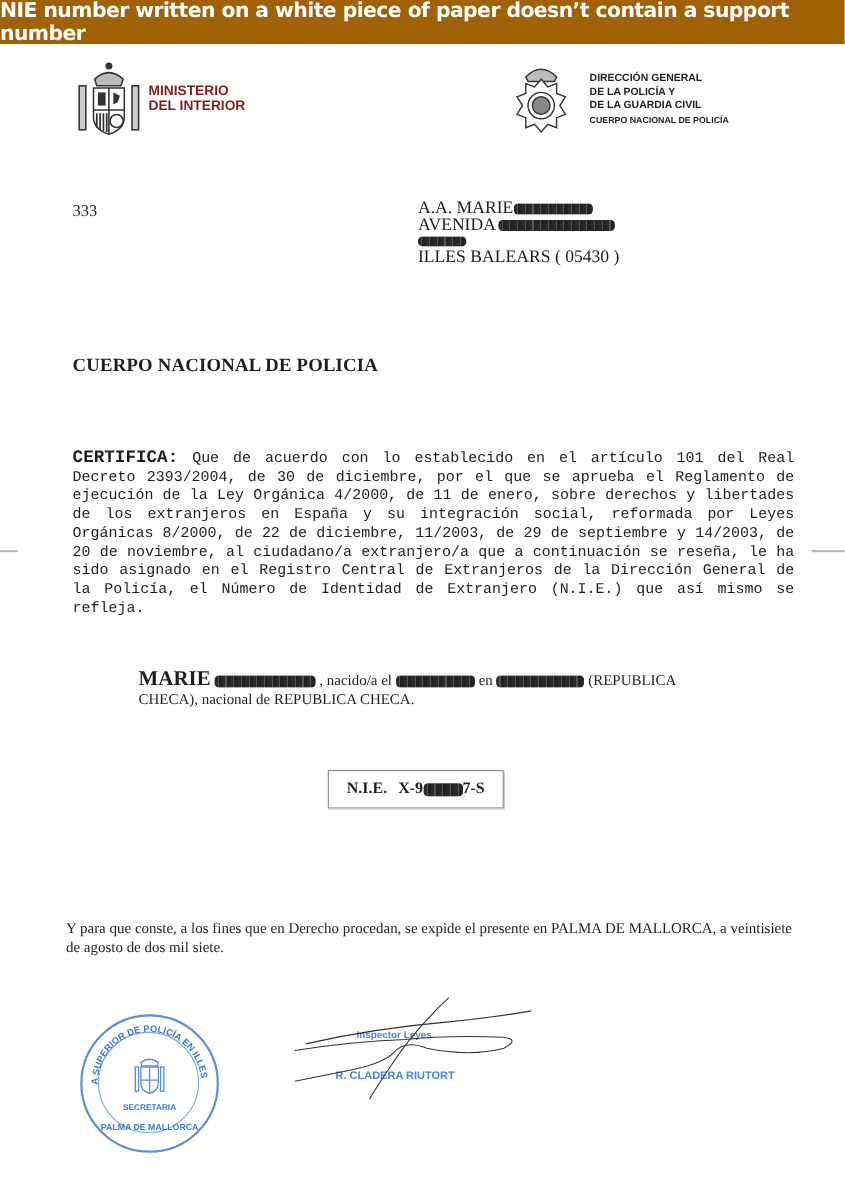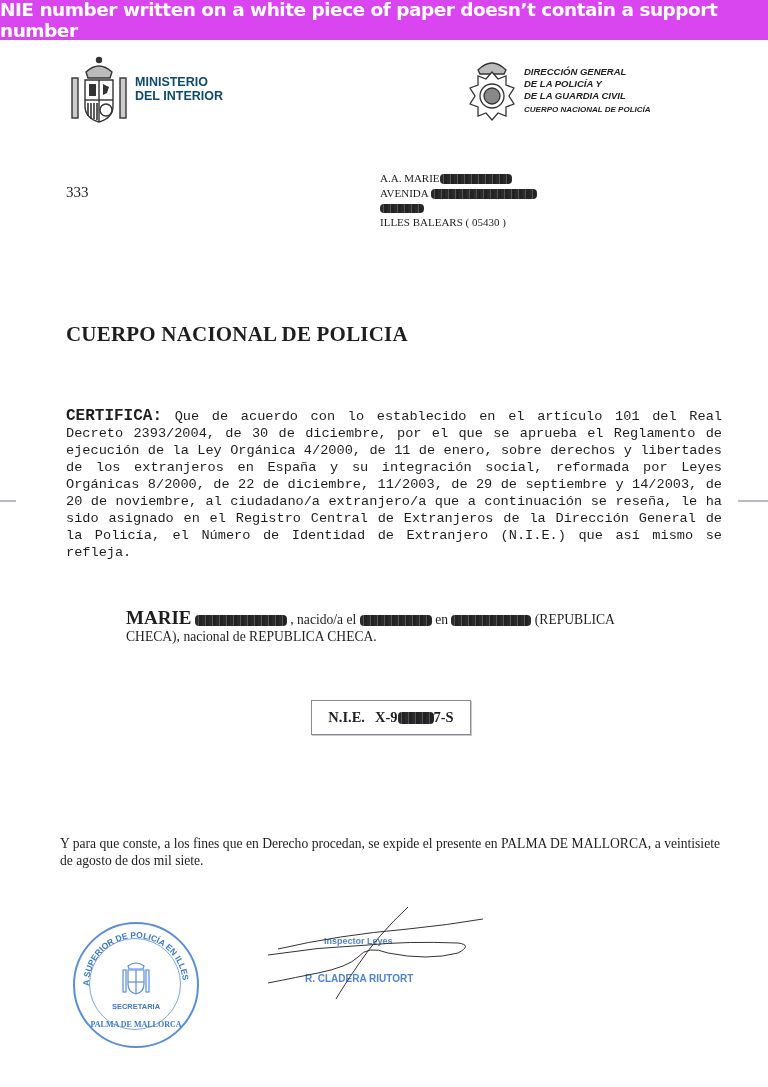--- a/index.html
+++ b/index.html
@@ -11,7 +11,7 @@
   }
   .banner {
     position: absolute; left: 0; top: 0; width: 768px; height: 40px;
-    background: #d946ef;
+    background: #a16207;
     display: flex; align-items: center; justify-content: center;
     color: #ffffff;
     font-family: "DejaVu Sans", "Liberation Sans", sans-serif;

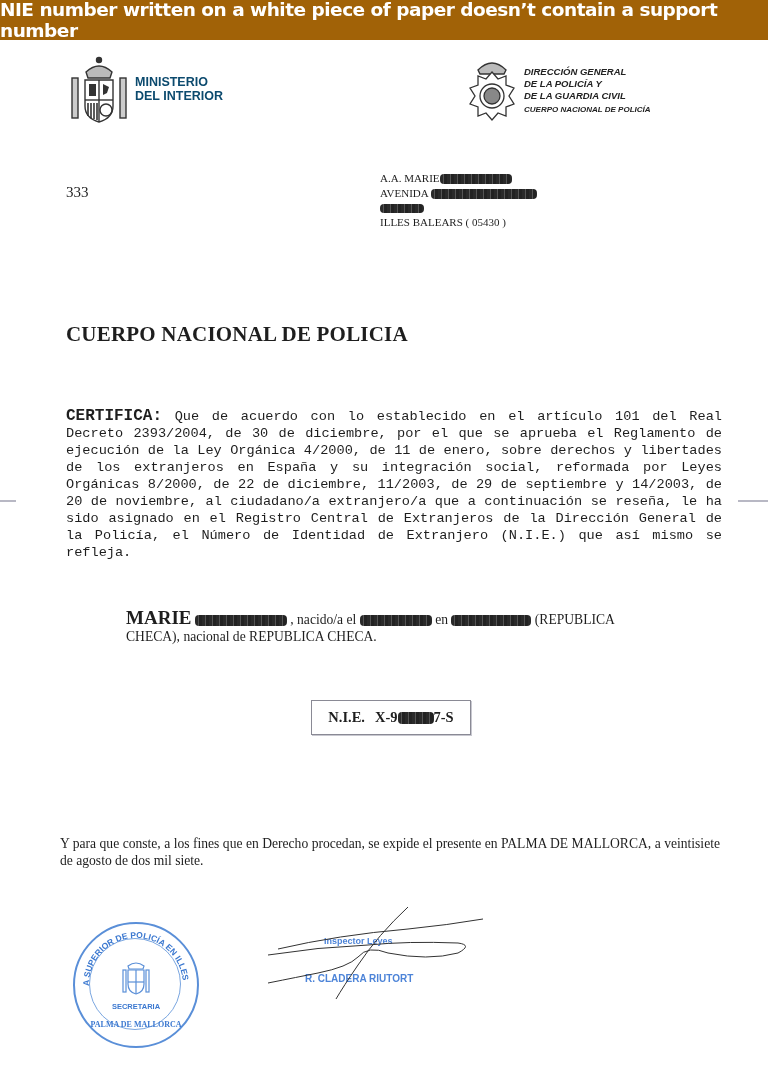--- a/index.html
+++ b/index.html
@@ -23,7 +23,7 @@
     left: 135px; top: 75px; font-weight: bold; font-size: 12.5px; line-height: 14px; color: #0c4a6e;
   }
   .dg-text {
-    left: 524px; top: 66px; font-weight: bold; font-size: 9.5px; line-height: 12px; color: #222; font-style: italic;
+    left: 536px; top: 66px; font-weight: bold; font-size: 9.5px; line-height: 12px; color: #222;
   }
   .dg-text .small { font-size: 8px; margin-top: 2px; display:block; }
   .ref-number { left: 66px; top: 184px; font-size: 15px; }

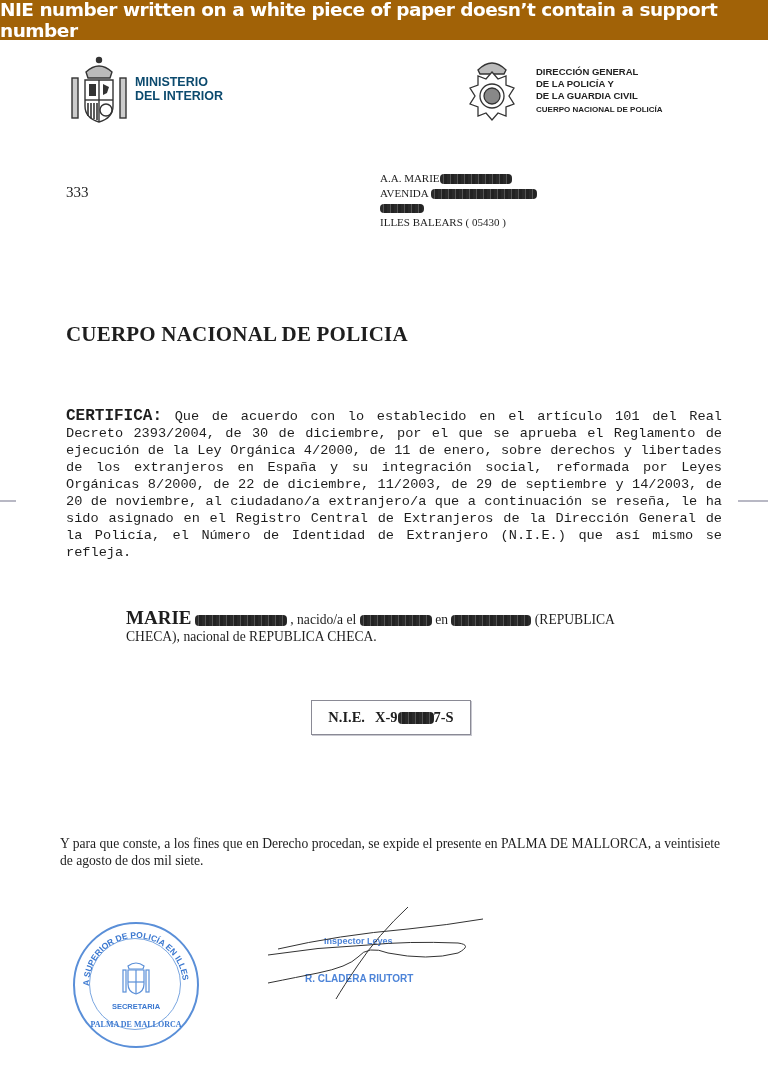--- a/index.html
+++ b/index.html
@@ -20,7 +20,7 @@
   .abs { position: absolute; }
   .sans { font-family: "Liberation Sans", "DejaVu Sans", sans-serif; }
   .ministry-text {
-    left: 135px; top: 75px; font-weight: bold; font-size: 12.5px; line-height: 14px; color: #0c4a6e;
+    left: 135px; top: 75px; font-weight: bold; font-size: 12.5px; line-height: 14px; color: #7f1d1d;
   }
   .dg-text {
     left: 536px; top: 66px; font-weight: bold; font-size: 9.5px; line-height: 12px; color: #222;

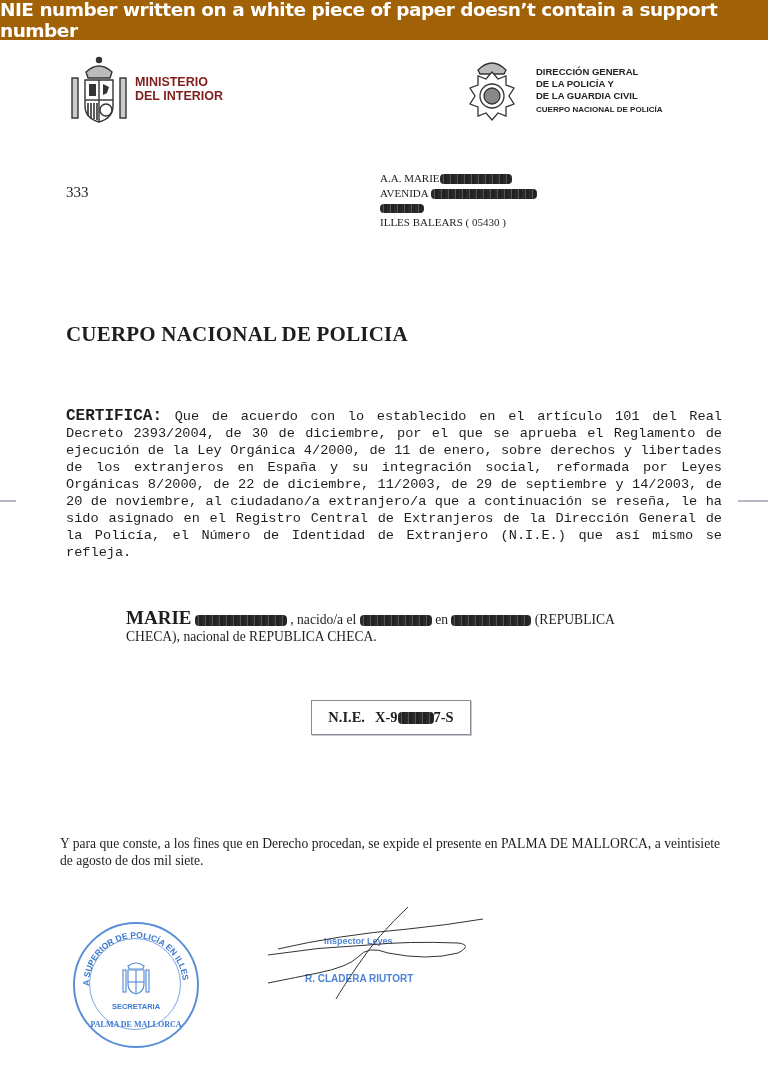--- a/index.html
+++ b/index.html
@@ -27,7 +27,7 @@
   }
   .dg-text .small { font-size: 8px; margin-top: 2px; display:block; }
   .ref-number { left: 66px; top: 184px; font-size: 15px; }
-  .address { left: 380px; top: 171px; font-size: 11px; line-height: 14.5px; }
+  .address { left: 380px; top: 183px; font-size: 16px; line-height: 14.5px; }
   .redact {
     display: inline-block; background: #333; border-radius: 4px; vertical-align: middle;
     filter: blur(0.6px);

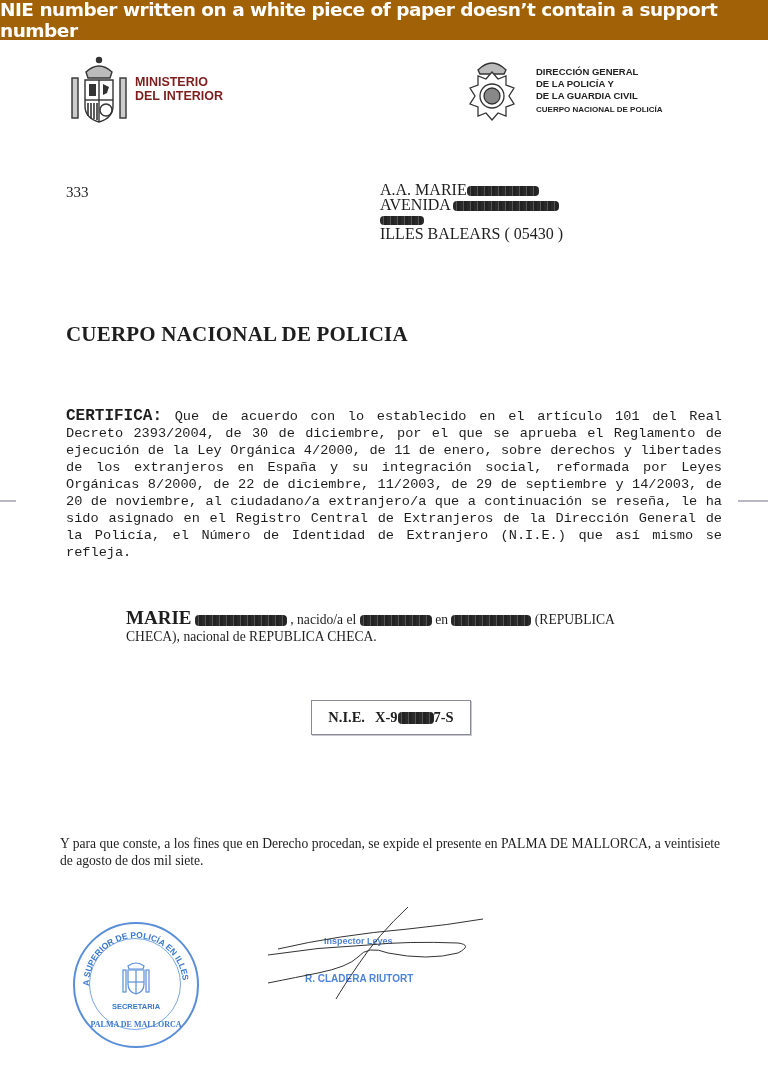--- a/index.html
+++ b/index.html
@@ -33,7 +33,7 @@
     filter: blur(0.6px);
     background-image: repeating-linear-gradient(90deg, #2a2a2a 0 3px, #555 3px 4px, #222 4px 7px);
   }
-  .section-title { left: 66px; top: 322px; font-size: 21px; font-weight: bold; letter-spacing: 0.2px; }
+  .section-title { left: 66px; top: 322px; font-size: 17px; font-weight: bold; letter-spacing: 0.2px; }
   .cert-body {
     left: 66px; top: 408px; width: 656px; font-size: 13.6px; line-height: 17px; text-align: justify; font-family: Liberation Mono, monospace;
   }

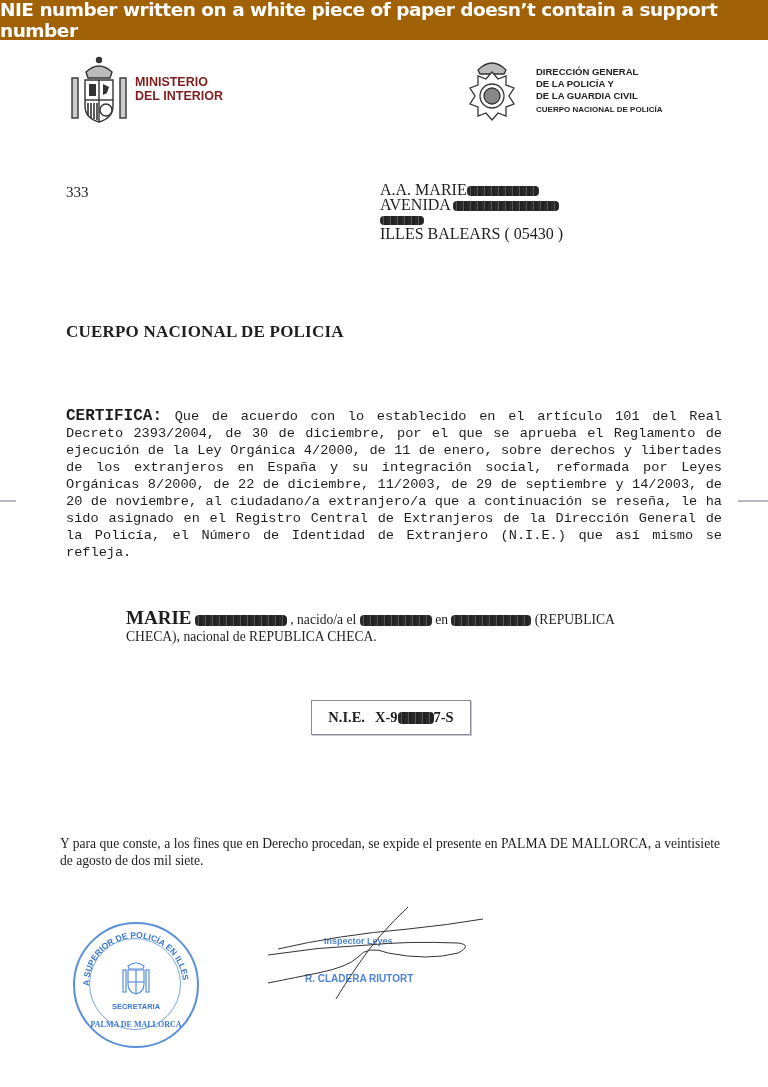--- a/index.html
+++ b/index.html
@@ -46,7 +46,7 @@
     left: 298px; top: 700px; width: 158px; height: 33px;
     border: 1.5px solid #8a8a95; box-shadow: 1px 1px 0 #c8c8d0;
     display: flex; align-items: center; justify-content: center;
-    font-weight: bold; font-size: 14.5px; margin-left: 13px;
+    font-weight: bold; font-size: 14.5px;
   }
   .closing {
     left: 60px; top: 835px; width: 660px; font-size: 13.6px; line-height: 17px; text-align: justify;

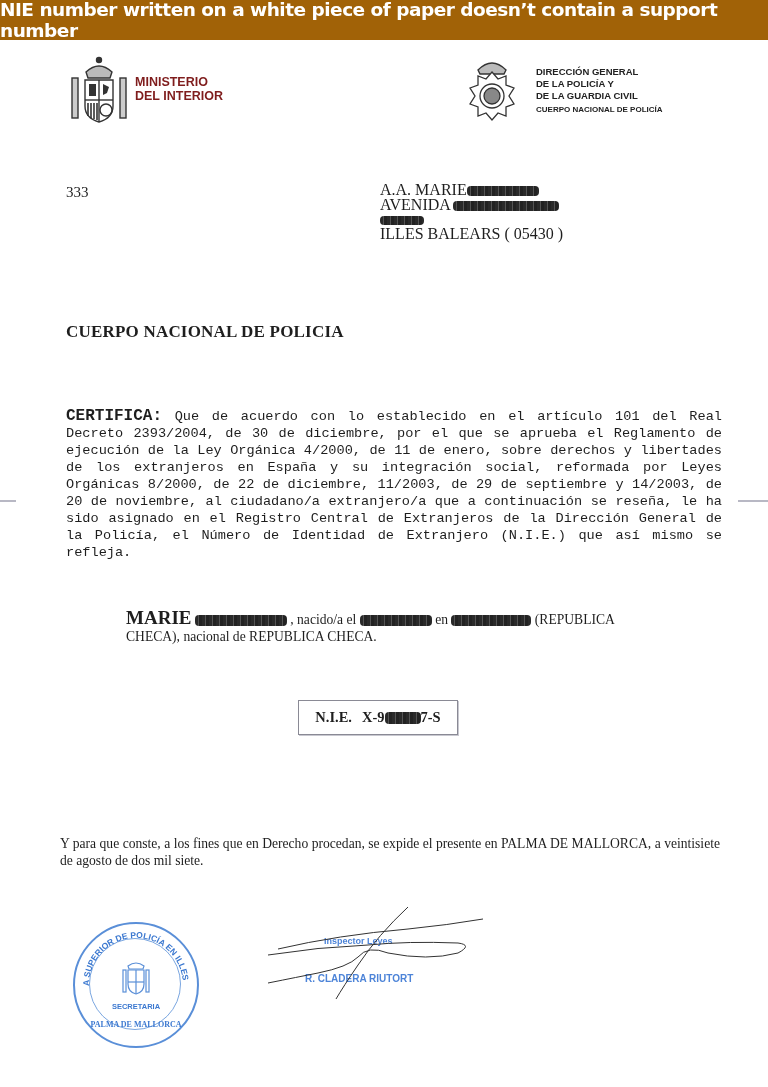--- a/index.html
+++ b/index.html
@@ -171,7 +171,7 @@
     </g>
   </svg>
   <div class="stamp-label" style="top:78px">SECRETARIA</div>
-  <div class="stamp-label" style="top:96px;font-size:8px;font-family:Liberation Serif, serif;">PALMA DE MALLORCA</div>
+  <div class="stamp-label" style="top:96px;font-size:8px;">PALMA DE MALLORCA</div>
 </div>
 
 <div class="abs sans sig-title">Inspector Leyes</div>

